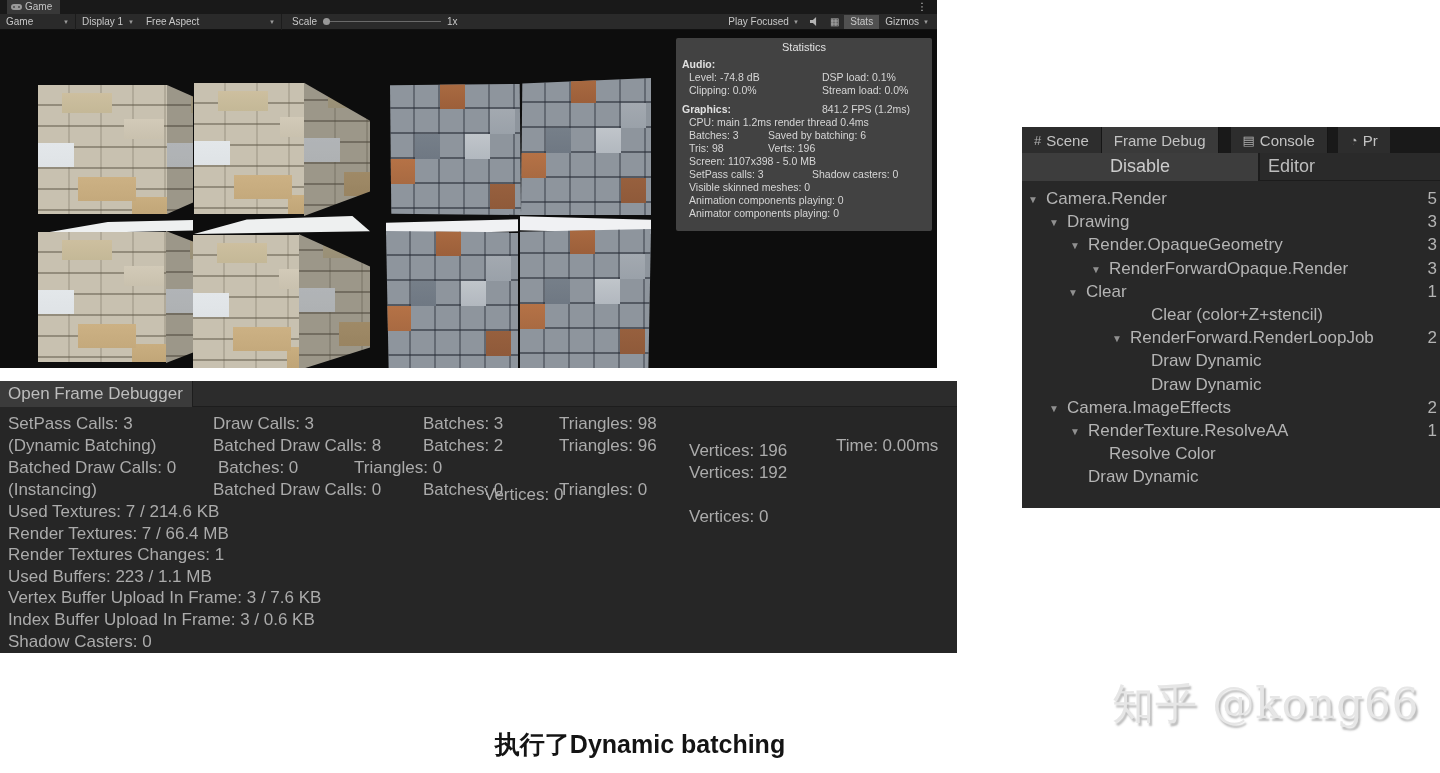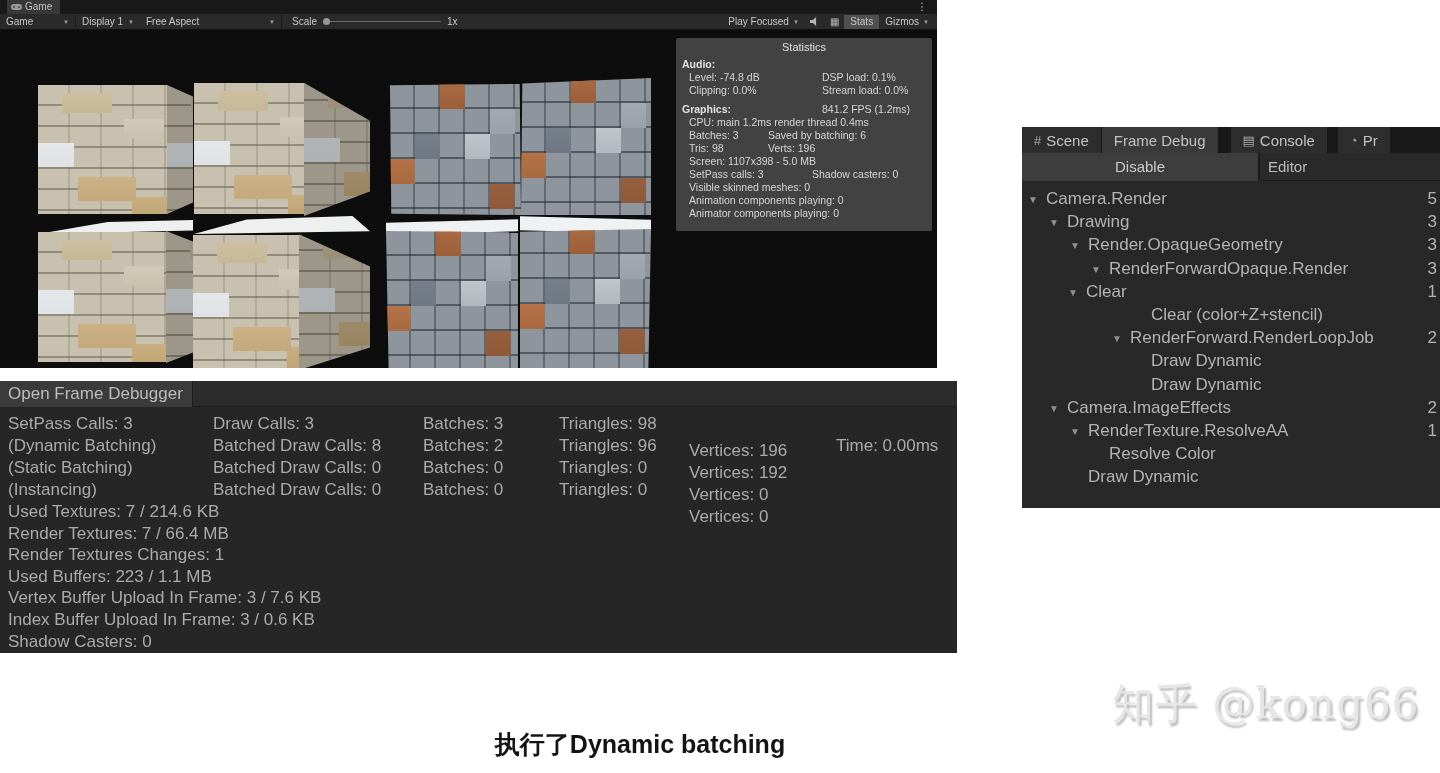--- a/index.html
+++ b/index.html
@@ -96,7 +96,7 @@
   .rp-tab { display:flex; align-items:center; gap:5px; padding:0 12px; height:26px; background:#2d2d2d; border-right:1px solid #151515; cursor:pointer; white-space:nowrap; }
   .rp-tab.active { background:#3a3a3a; }
   .rp-tab .t-icon { font-size:13px; color:#b0b0b0; }
-  .rp-row2 { position:absolute; left:0; top:26px; width:100%; height:28px; background:#2a2a2a; border-bottom:1px solid #1c1c1c; display:flex; font-size:15px; }
+  .rp-row2 { position:absolute; left:0; top:26px; width:100%; height:28px; background:#2a2a2a; border-bottom:1px solid #1c1c1c; display:flex; font-size:18px; }
   .disable-btn { width:238px; height:28px; background:#3d3d3d; color:#cccccc; text-align:center; line-height:27px; border-right:2px solid #1c1c1c; cursor:pointer; }
   .editor-dd { flex:1; color:#bdbdbd; line-height:27px; padding-left:8px; cursor:pointer; }
   .rp-tree { position:absolute; left:0; top:58px; width:100%; bottom:0; background:#282828; padding-top:2px; overflow:hidden; }

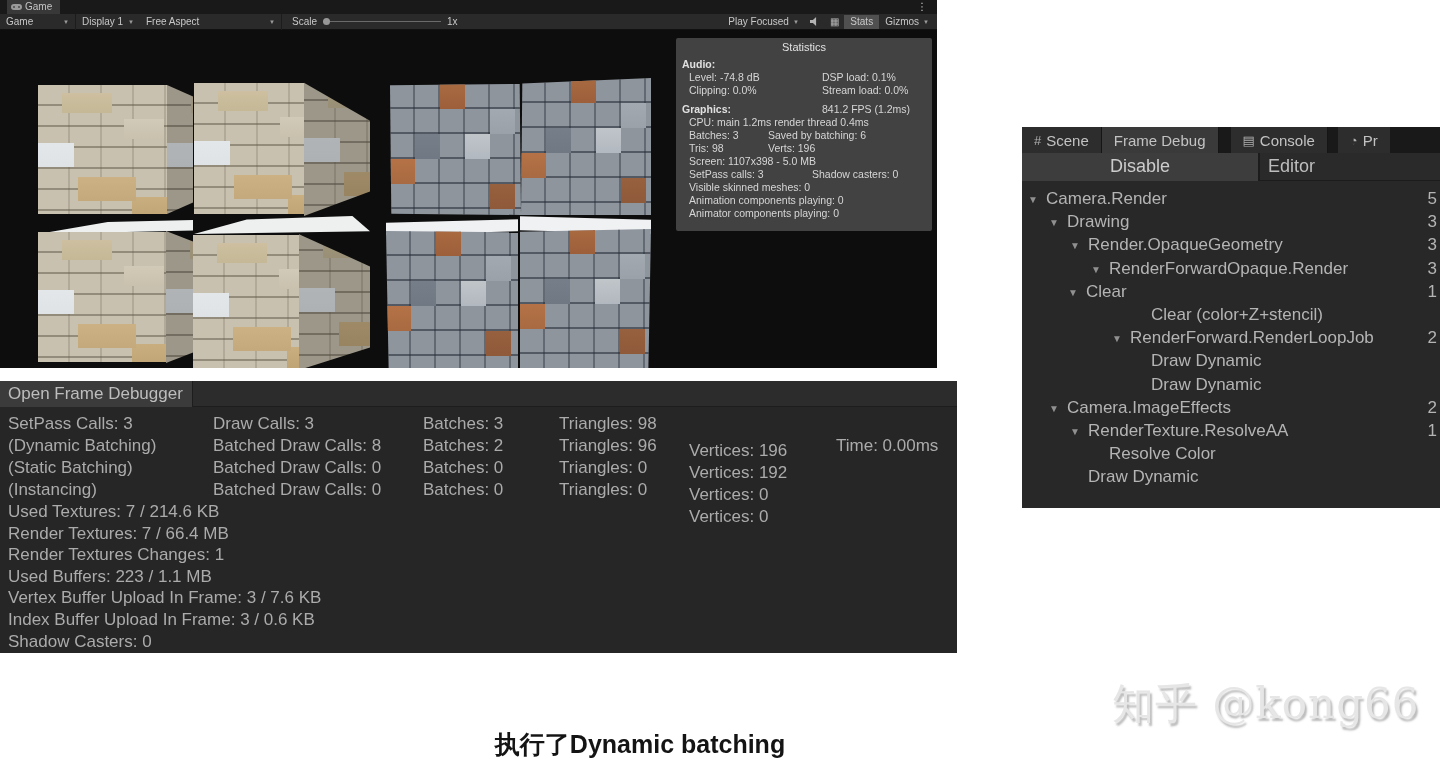--- a/index.html
+++ b/index.html
@@ -241,7 +241,6 @@
             <span class="fd-c6">Time: 0.00ms</span>
           </div>
           <div class="fd-row">
-            <span class="fd-c1">(Static Batching)</span>
             <span class="fd-c2">Batched Draw Calls: 0</span>
             <span class="fd-c3">Batches: 0</span>
             <span class="fd-c4">Triangles: 0</span>

